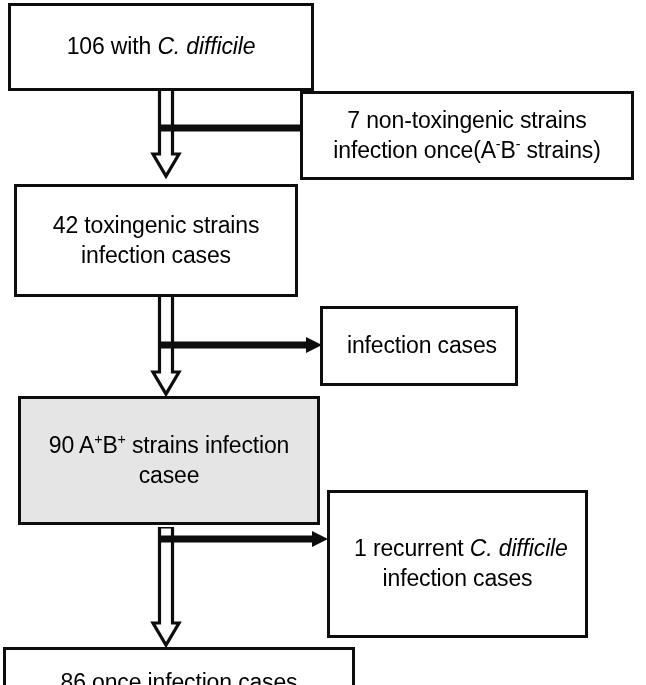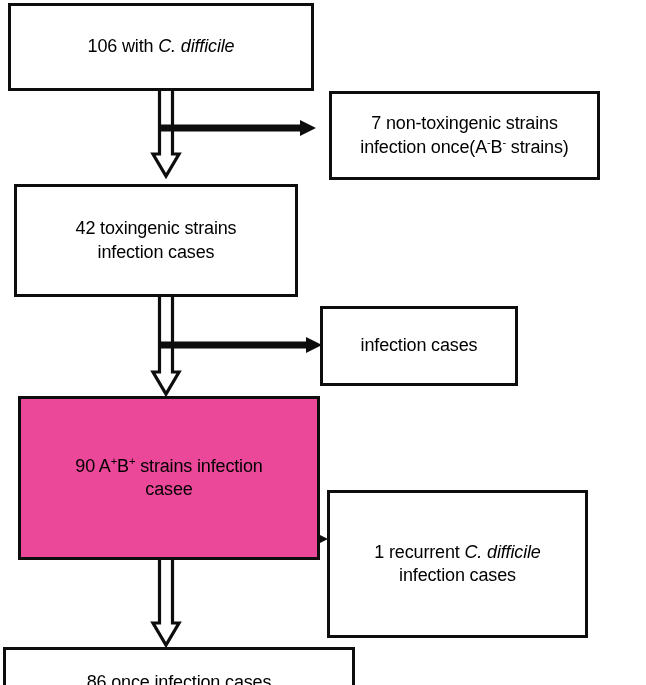--- a/index.html
+++ b/index.html
@@ -26,7 +26,7 @@
     justify-content: center;
     text-align: center;
     line-height: 1.30;
-    font-size: 18px;
+    font-size: 23px;
     letter-spacing: -0.15px;
     padding: 2px 24px;
     z-index: 3;

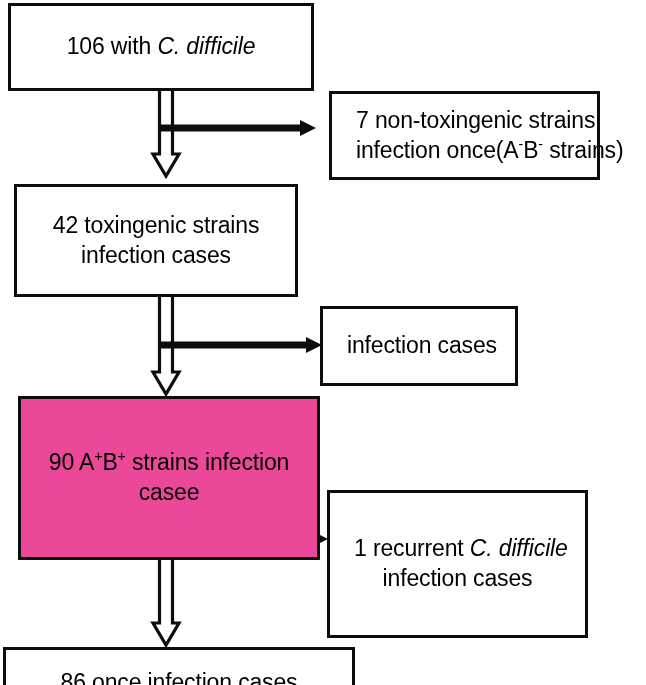--- a/index.html
+++ b/index.html
@@ -104,7 +104,7 @@
       </span>
   </div>
 
-  <div class="node" style="left: 329px; top: 91px; width: 271px; height: 89px; border-color: rgb(13, 13, 13); background: rgb(255, 255, 255);">
+  <div class="node" style="left: 300px; top: 91px; width: 334px; height: 89px; border-color: rgb(13, 13, 13); background: rgb(255, 255, 255);">
     <span class="txt">
         <span class="line"><span>7 non-toxingenic strains</span></span>
         <span class="line"><span>infection once(A</span><sup>-</sup><span>B</span><sup>-</sup><span> strains)</span></span>

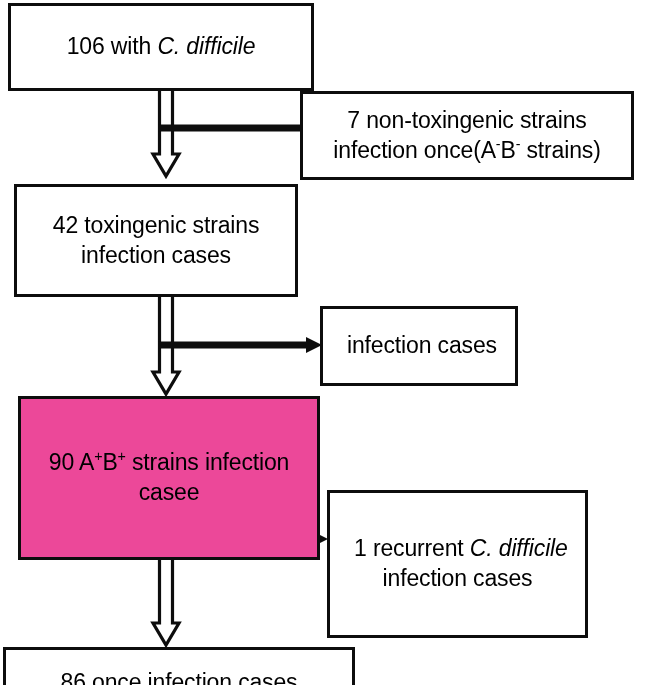--- a/index.html
+++ b/index.html
@@ -124,7 +124,7 @@
       </span>
   </div>
 
-  <div class="node" style="left: 18px; top: 396px; width: 302px; height: 164px; border-color: rgb(13, 13, 13); background: #ec4899;">
+  <div class="node" style="left: 18px; top: 396px; width: 302px; height: 129px; border-color: rgb(13, 13, 13); background: #e5e5e5;">
     <span class="txt">
         <span class="line"><span>90 A</span><sup>+</sup><span>B</span><sup>+</sup><span> strains infection</span></span>
         <span class="line"><span>casee</span></span>

